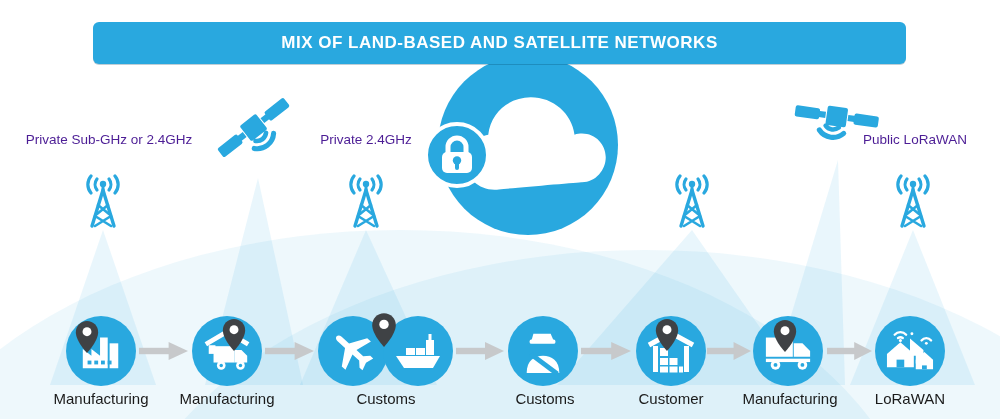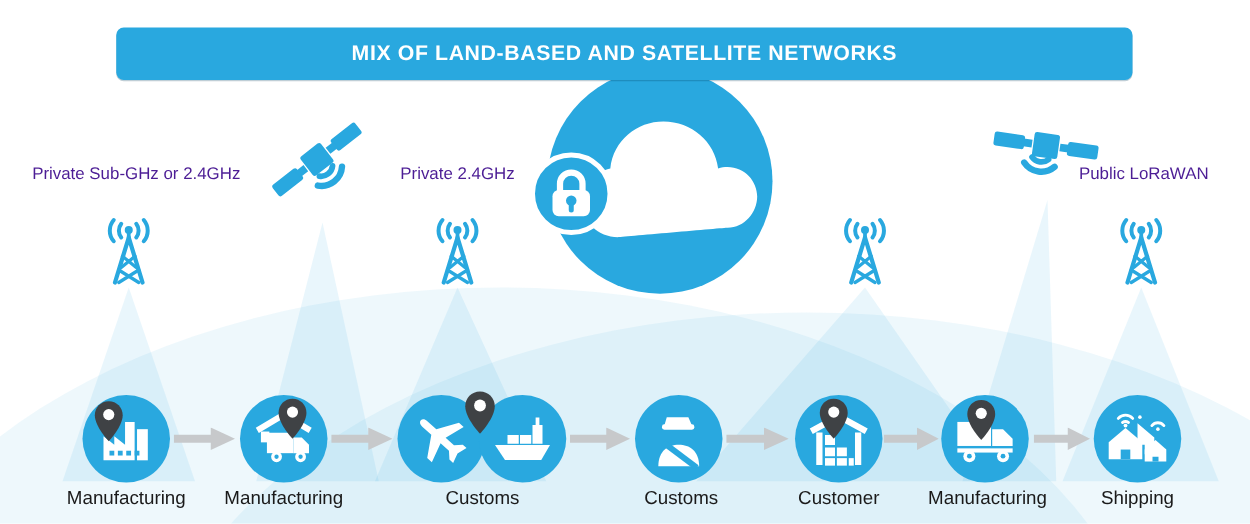--- a/index.html
+++ b/index.html
@@ -303,7 +303,7 @@
   <div class="stagelabel" style="left:545px">Customs</div>
   <div class="stagelabel" style="left:671px">Customer</div>
   <div class="stagelabel" style="left:790px">Manufacturing</div>
-  <div class="stagelabel" style="left:910px">Shipping</div>
+  <div class="stagelabel" style="left:910px">LoRaWAN</div>
 
 </div>
 

